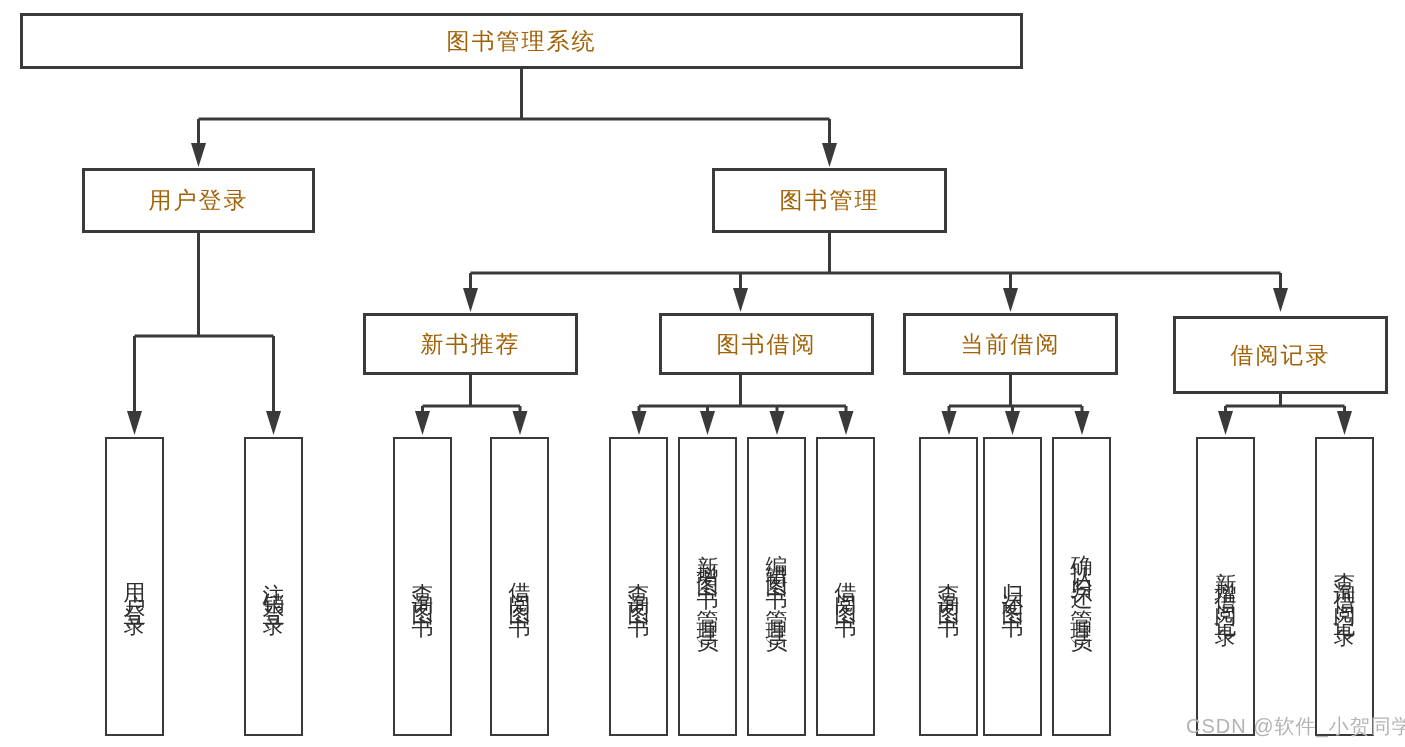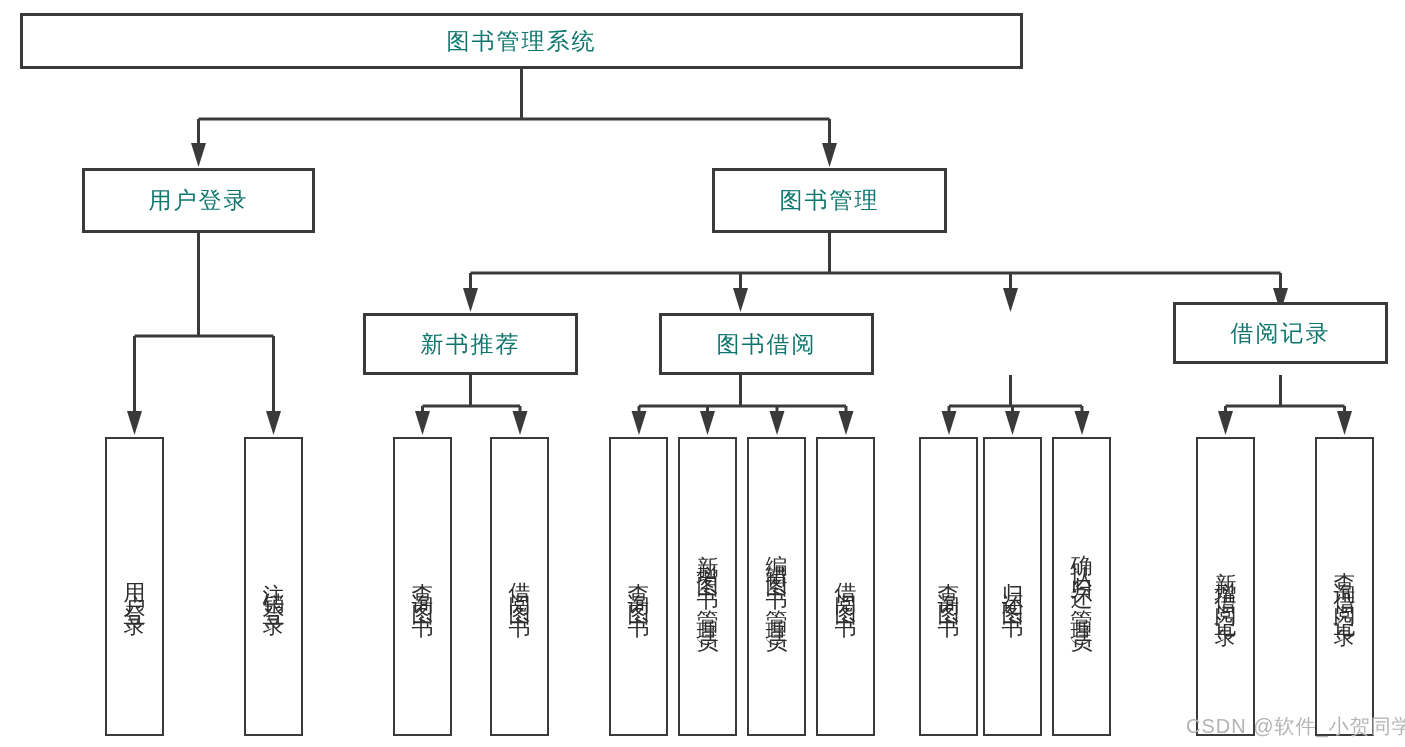--- a/index.html
+++ b/index.html
@@ -17,7 +17,7 @@
     border:3px solid #3a3a3a;
     display:flex;align-items:center;justify-content:center;
     box-sizing:border-box;
-    color:#0f766e;
+    color:#a16207;
     font-size:23px;
     letter-spacing:2px;
     z-index:2;

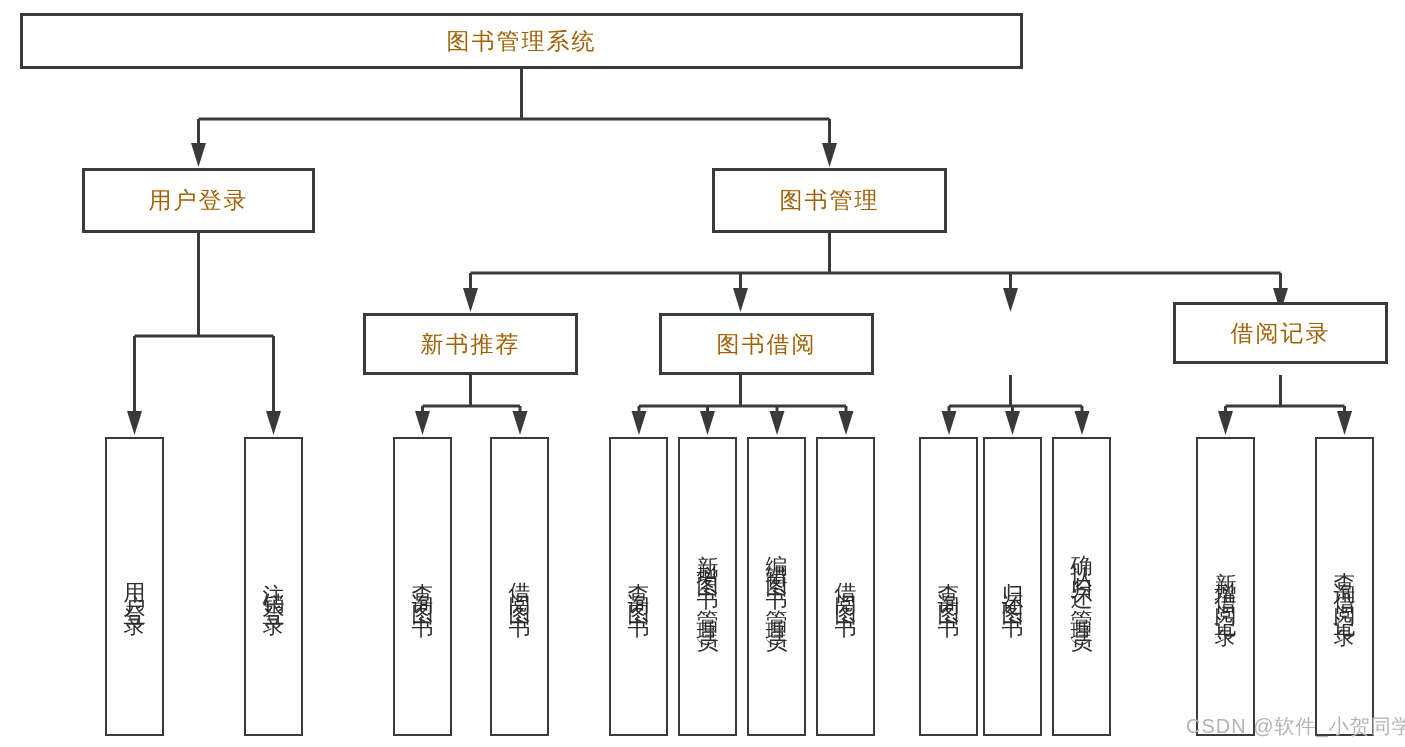--- a/index.html
+++ b/index.html
@@ -114,6 +114,9 @@
   <div class="box" style="left:659px;top:313px;width:215px;height:62px;">
     <span>图书借阅</span>
   </div>
+  <div class="box" style="left:903px;top:313px;width:215px;height:62px;">
+    <span>当前借阅</span>
+  </div>
   <div class="box" style="left:1173px;top:302px;width:215px;height:62px;">
     <span>借阅记录</span>
   </div>

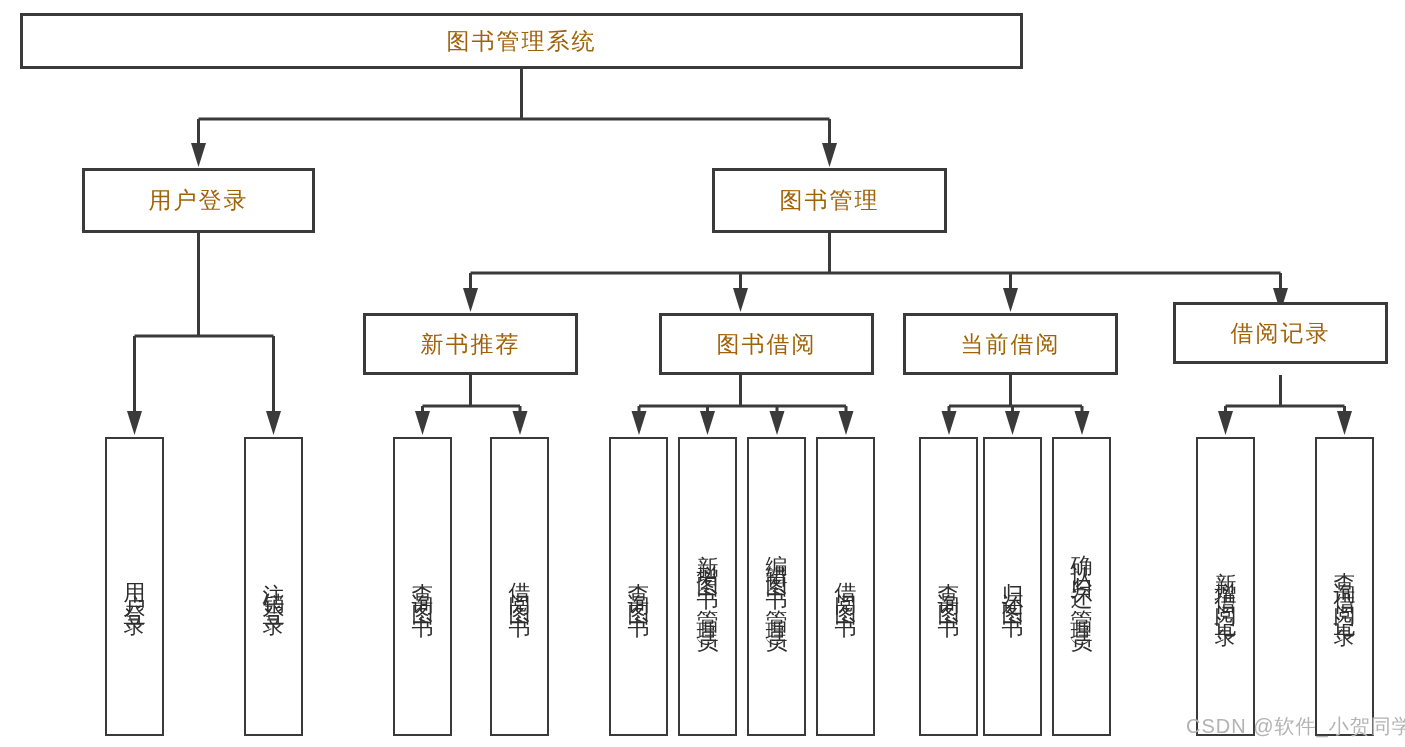--- a/index.html
+++ b/index.html
@@ -117,7 +117,7 @@
   <div class="box" style="left:903px;top:313px;width:215px;height:62px;">
     <span>当前借阅</span>
   </div>
-  <div class="box" style="left:1173px;top:302px;width:215px;height:62px;">
+  <div class="box" style="left:1173px;top:316px;width:215px;height:78px;">
     <span>借阅记录</span>
   </div>
 

